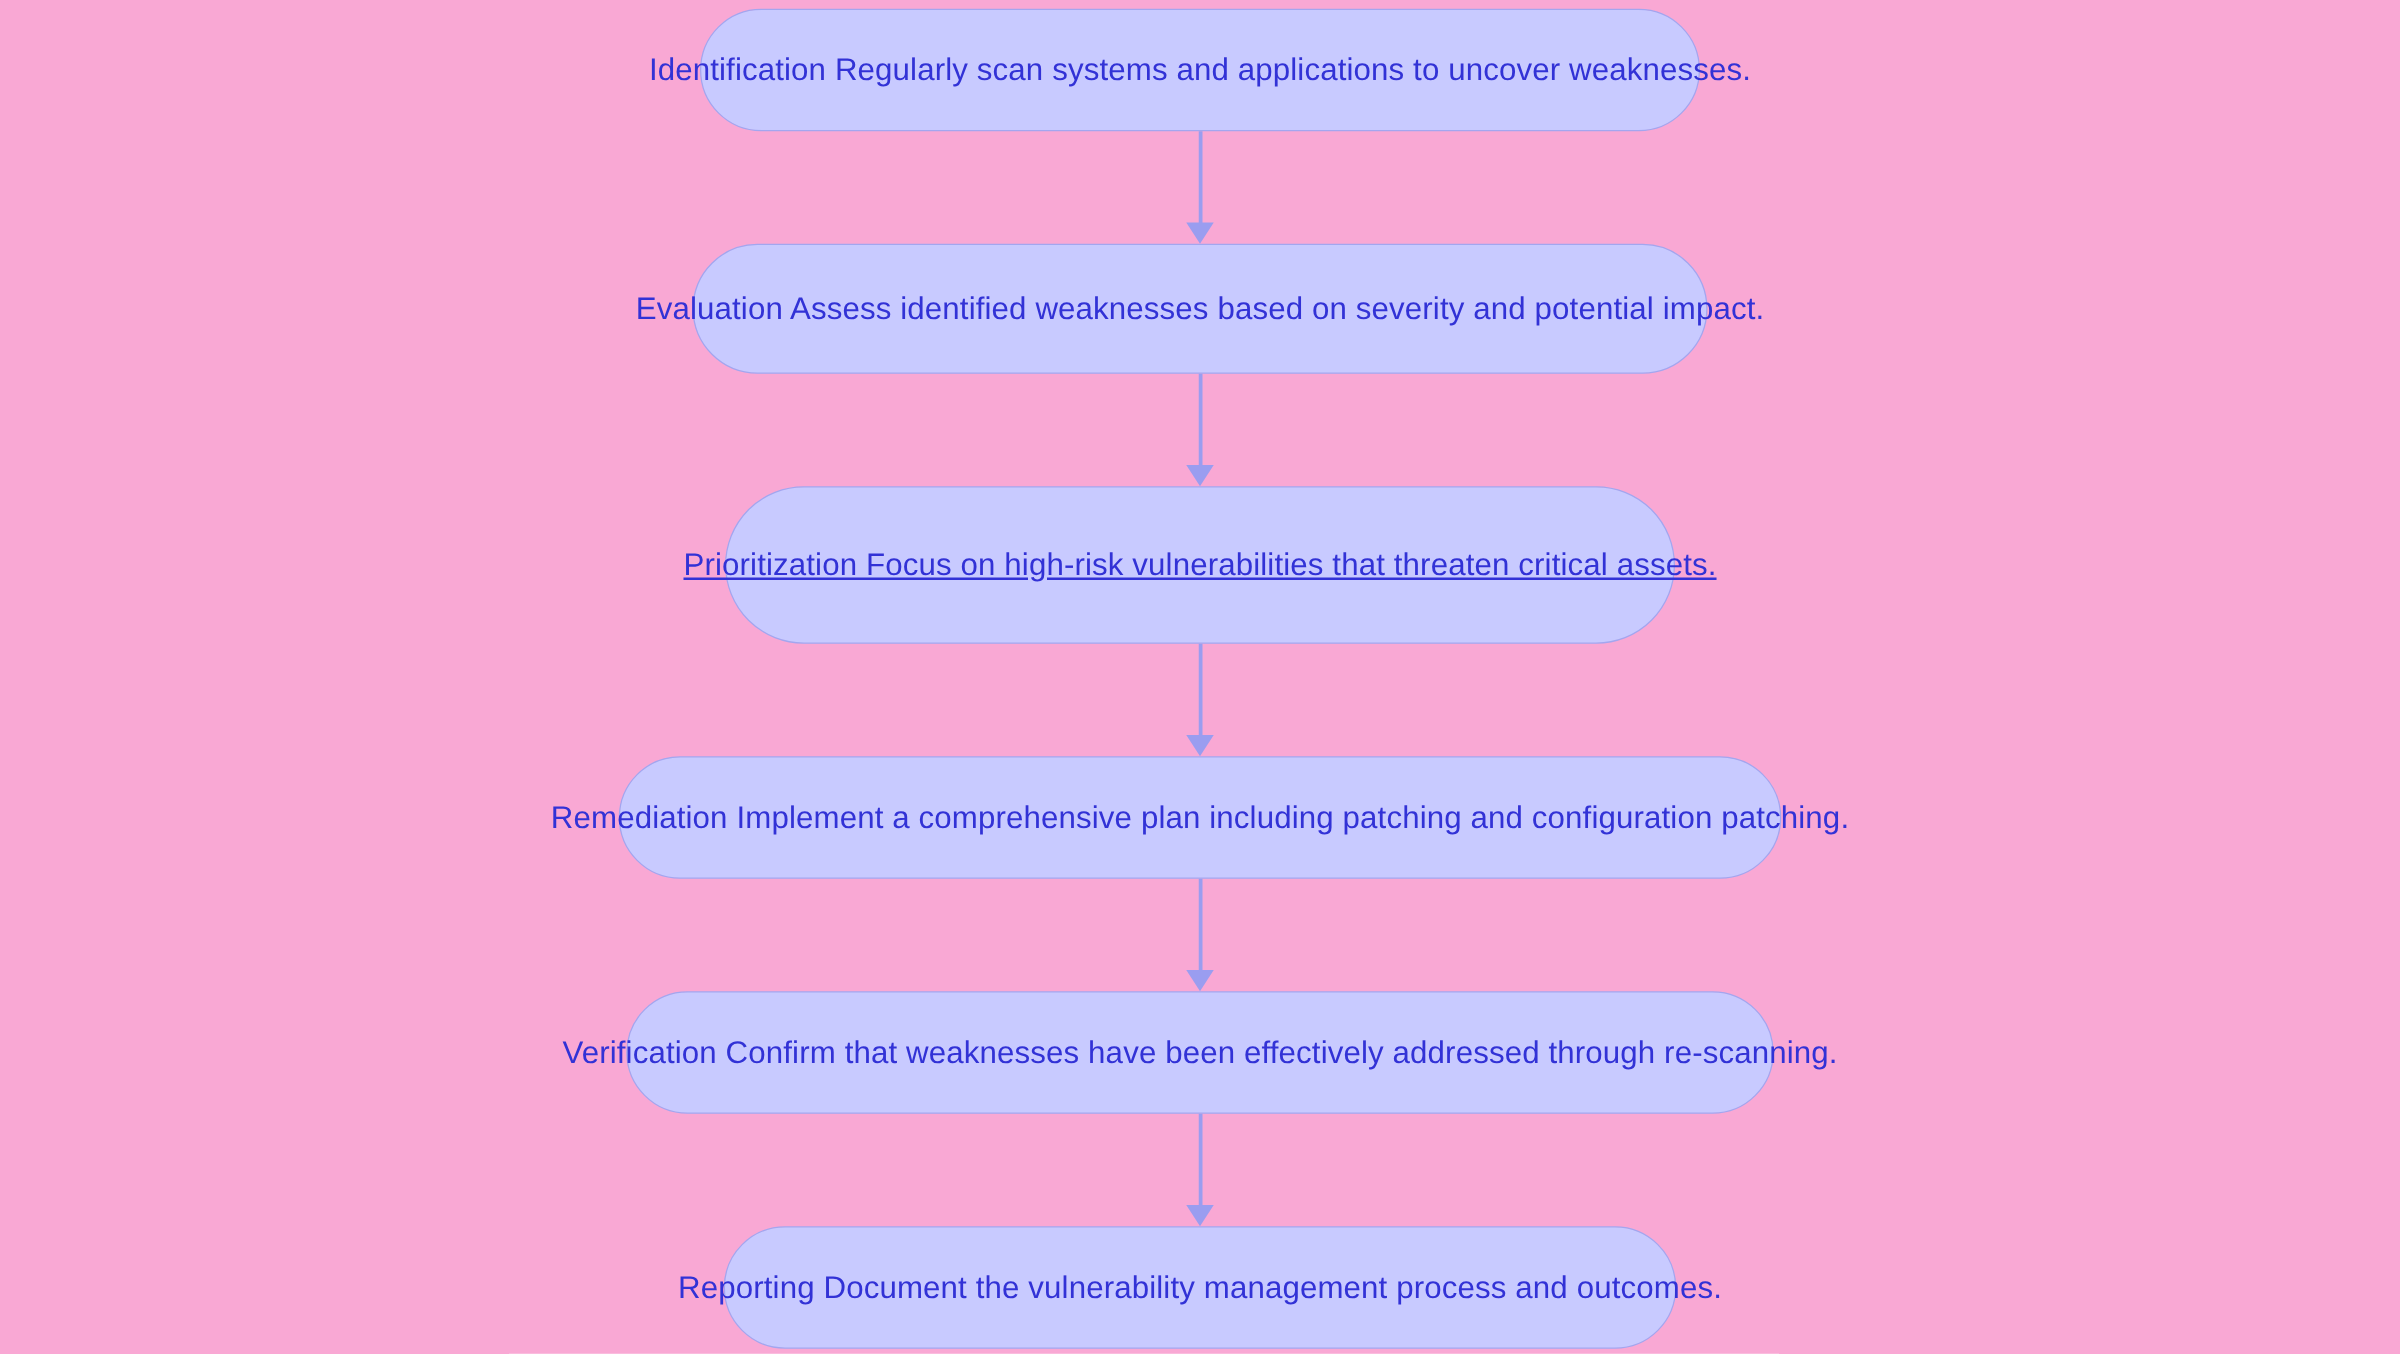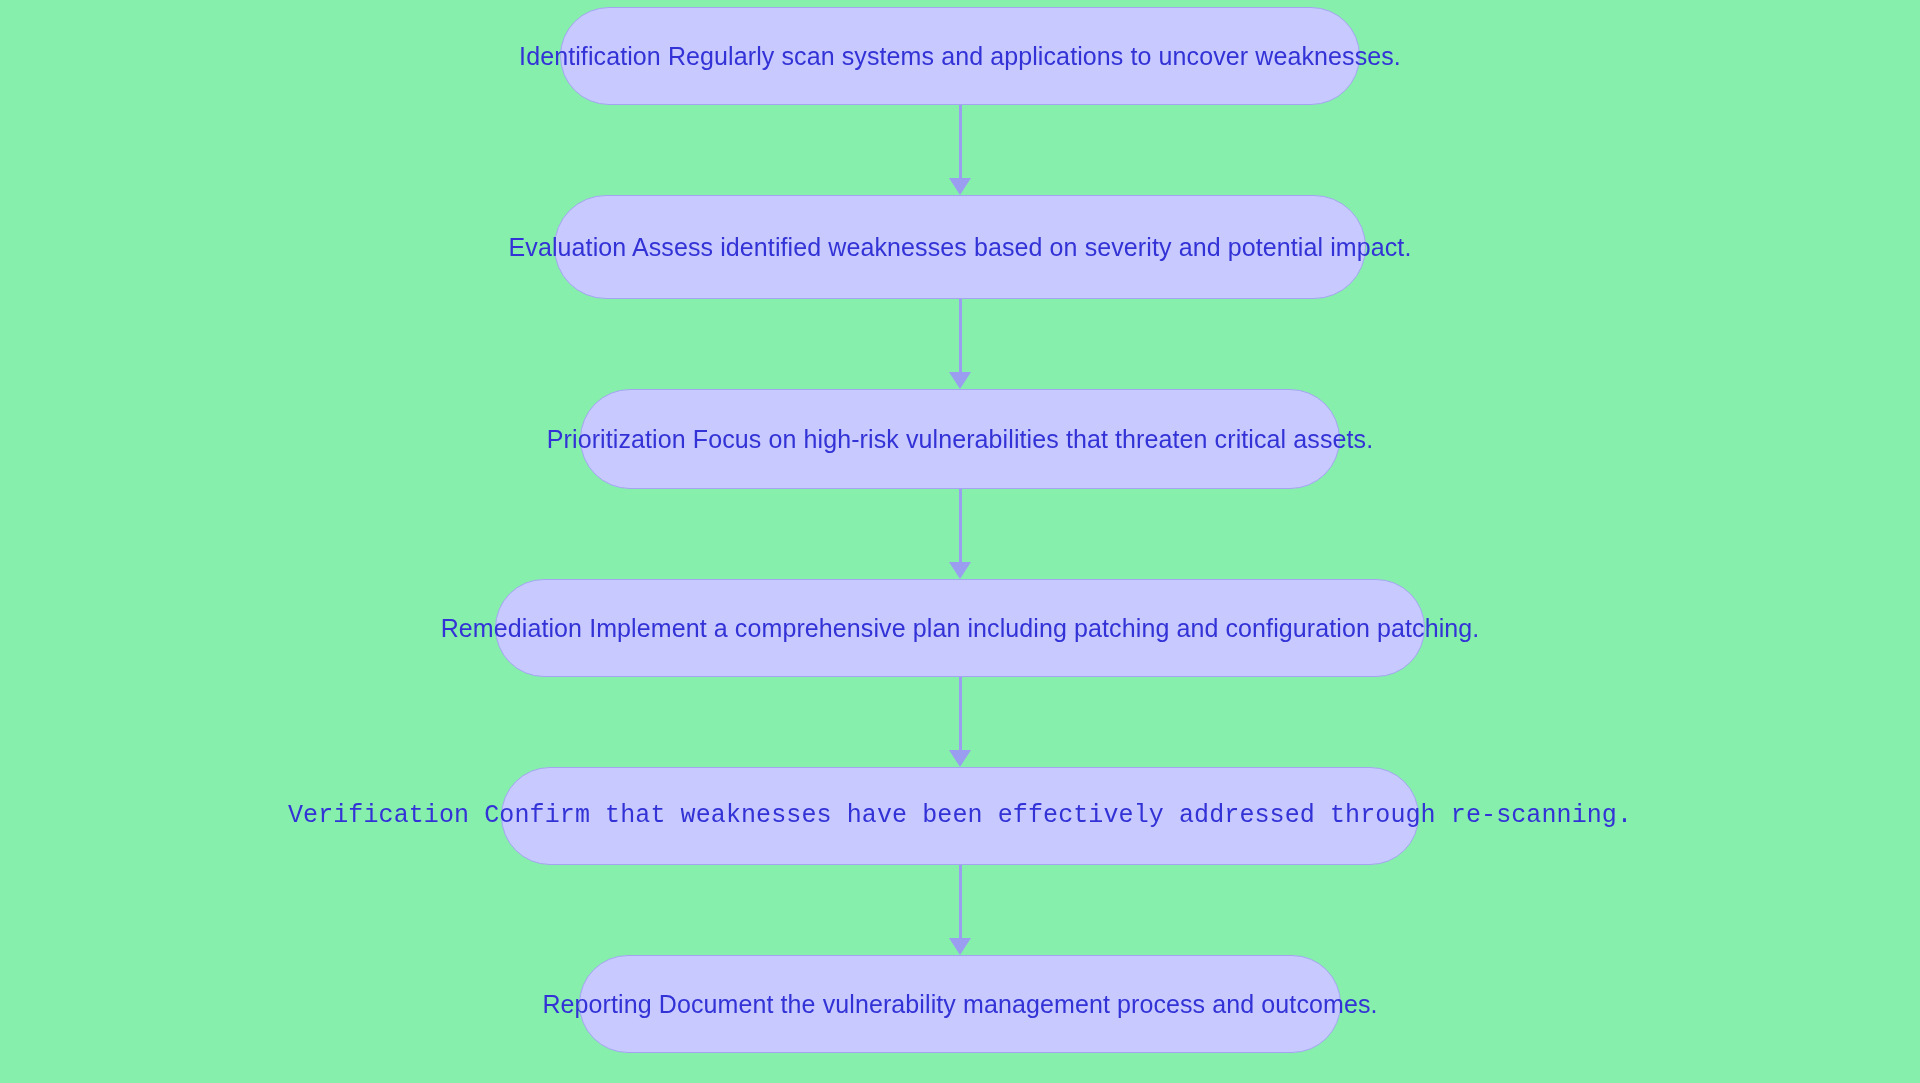--- a/index.html
+++ b/index.html
@@ -18,7 +18,7 @@
     position: relative;
     width: 1920px;
     height: 1083px;
-    background: #86efac;
+    background: #f9a8d4;
     display: flex;
     flex-direction: column;
     align-items: center;

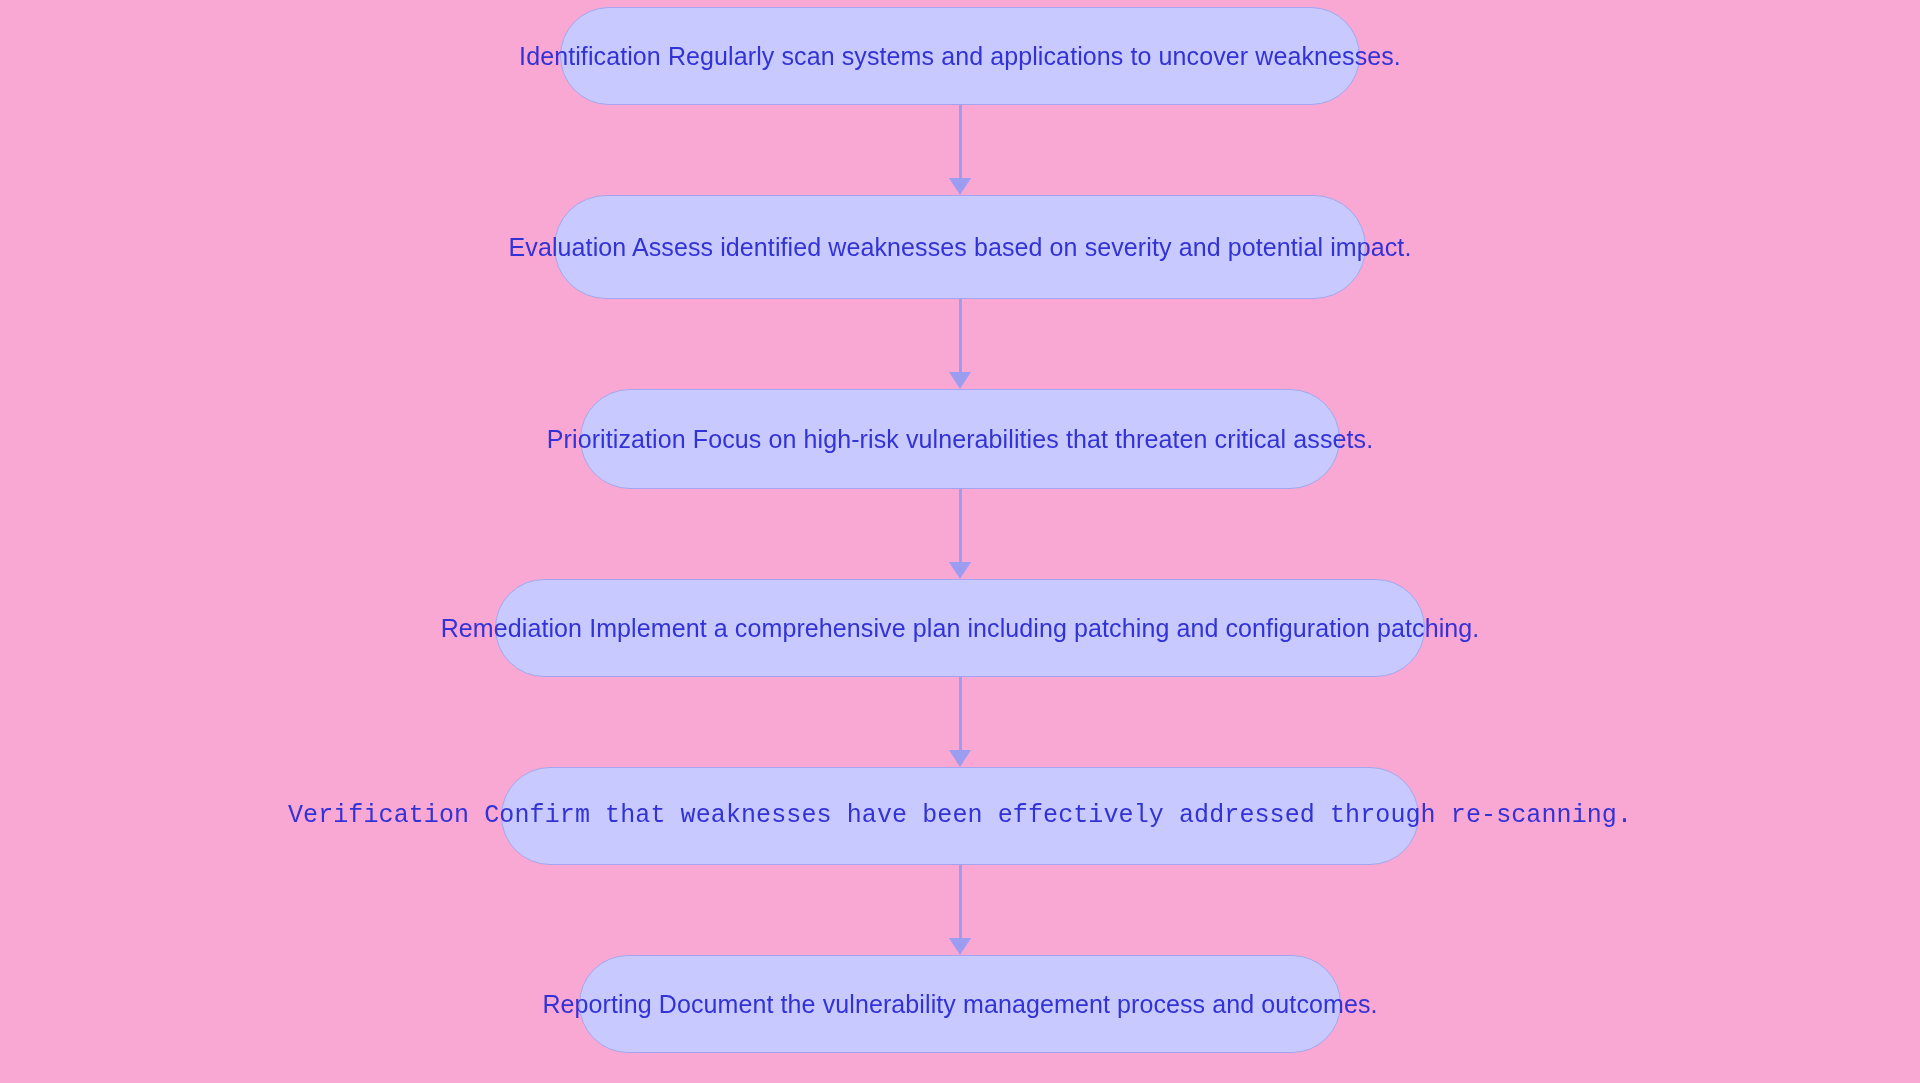--- a/index.html
+++ b/index.html
@@ -74,7 +74,7 @@
   
   .node.n0 { width: 800px; height: 98px; }
   .node.n1 { width: 812px; height: 104px; }
-  .node.n2 { width: 760px; height: 100px; }
+  .node.n2 { width: 760px; height: 126px; text-decoration: underline; }
   .node.n3 { width: 930px; height: 98px; }
   .node.n4 { width: 918px; height: 98px; font-family: Liberation Mono, monospace; }
   .node.n5 { width: 762px; height: 98px; text-align: center; }

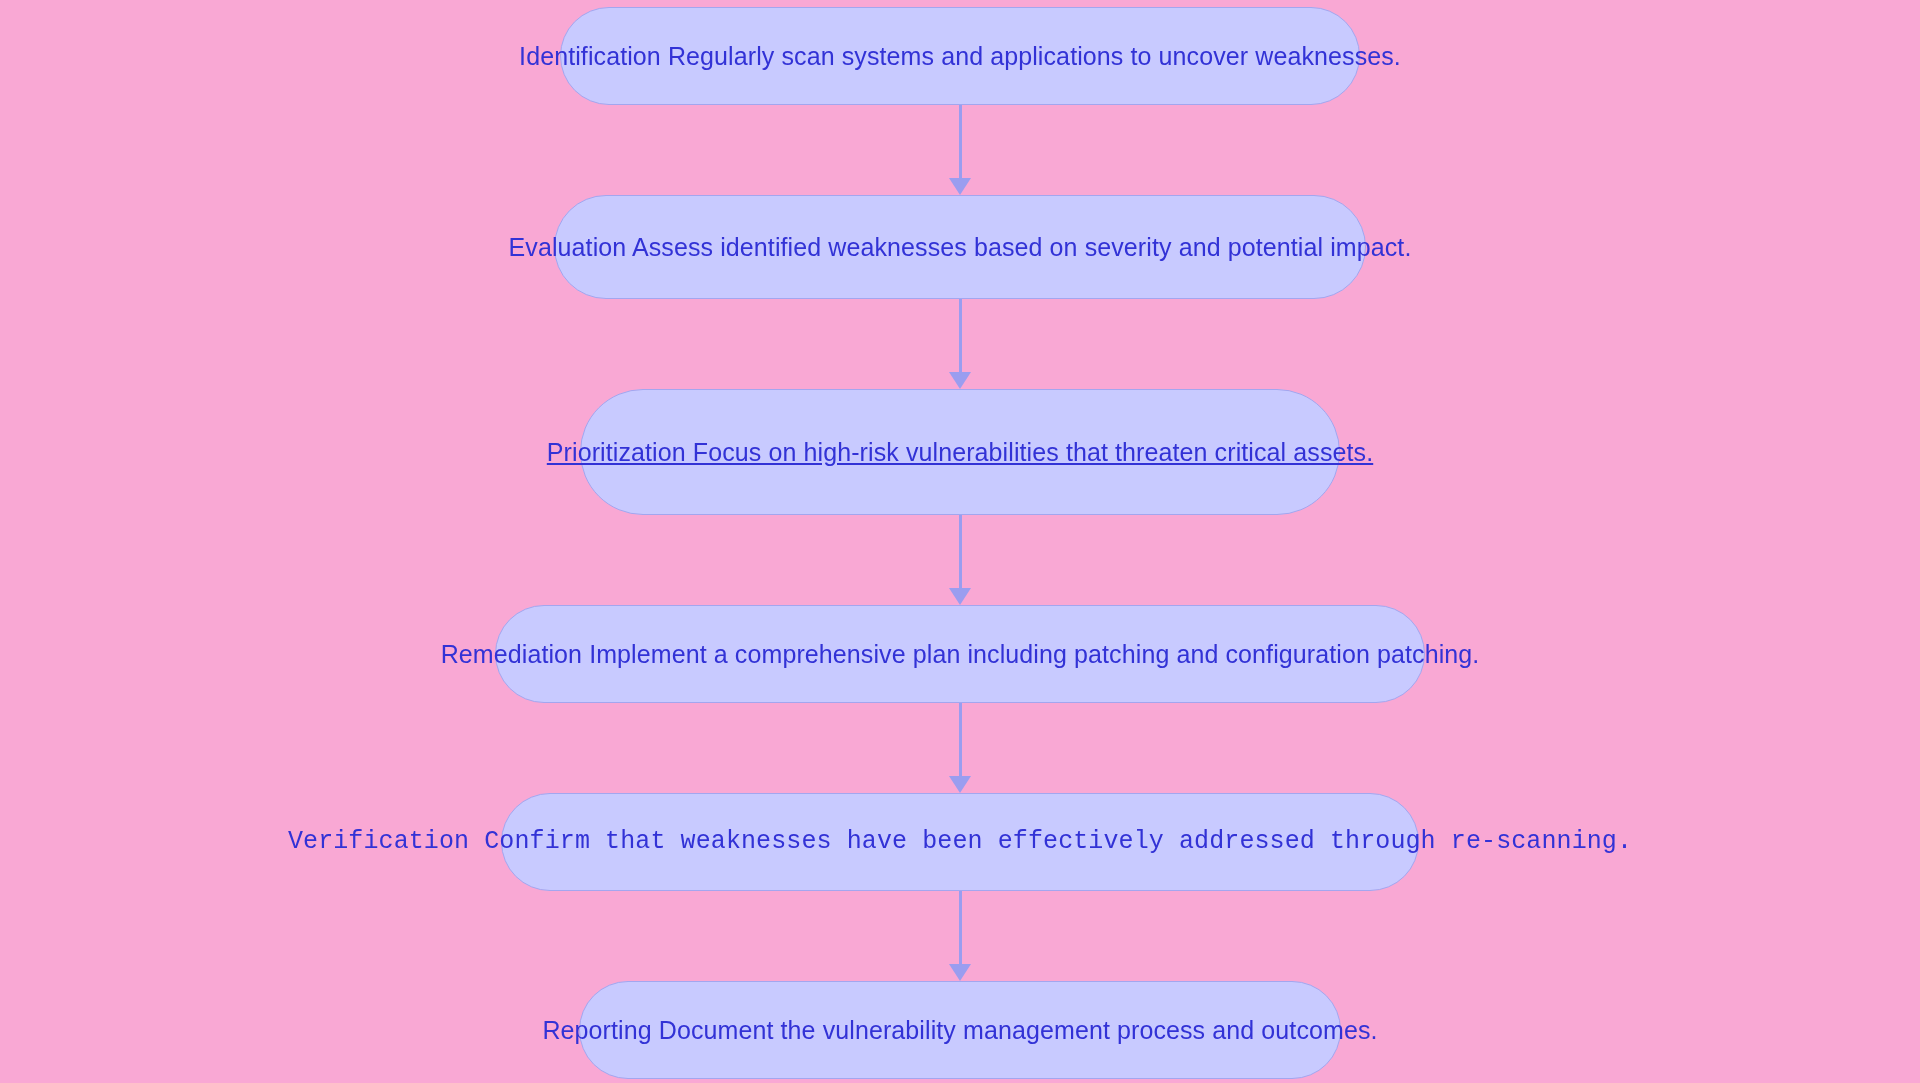--- a/index.html
+++ b/index.html
@@ -76,7 +76,7 @@
   .node.n1 { width: 812px; height: 104px; }
   .node.n2 { width: 760px; height: 126px; text-decoration: underline; }
   .node.n3 { width: 930px; height: 98px; }
-  .node.n4 { width: 918px; height: 98px; font-family: Liberation Mono, monospace; }
+  .node.n4 { width: 918px; height: 98px; }
   .node.n5 { width: 762px; height: 98px; text-align: center; }
 
   .conn.c0 { height: 90px; }

